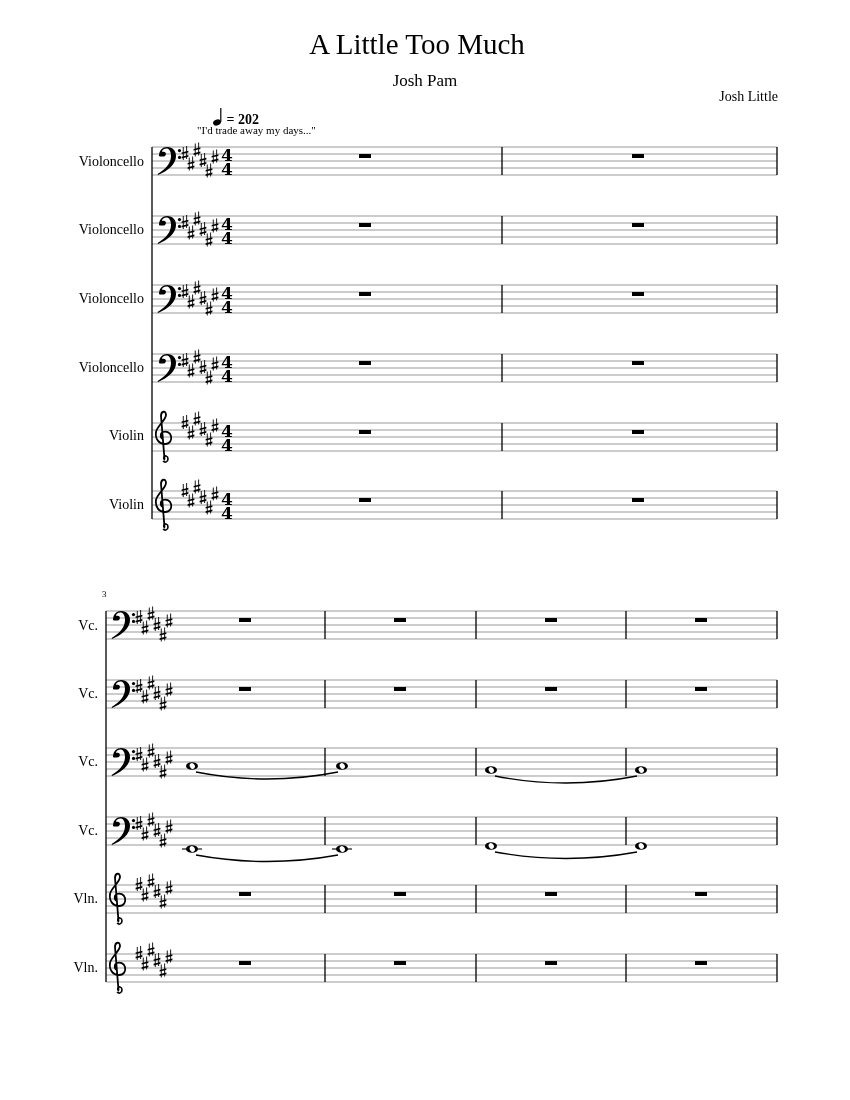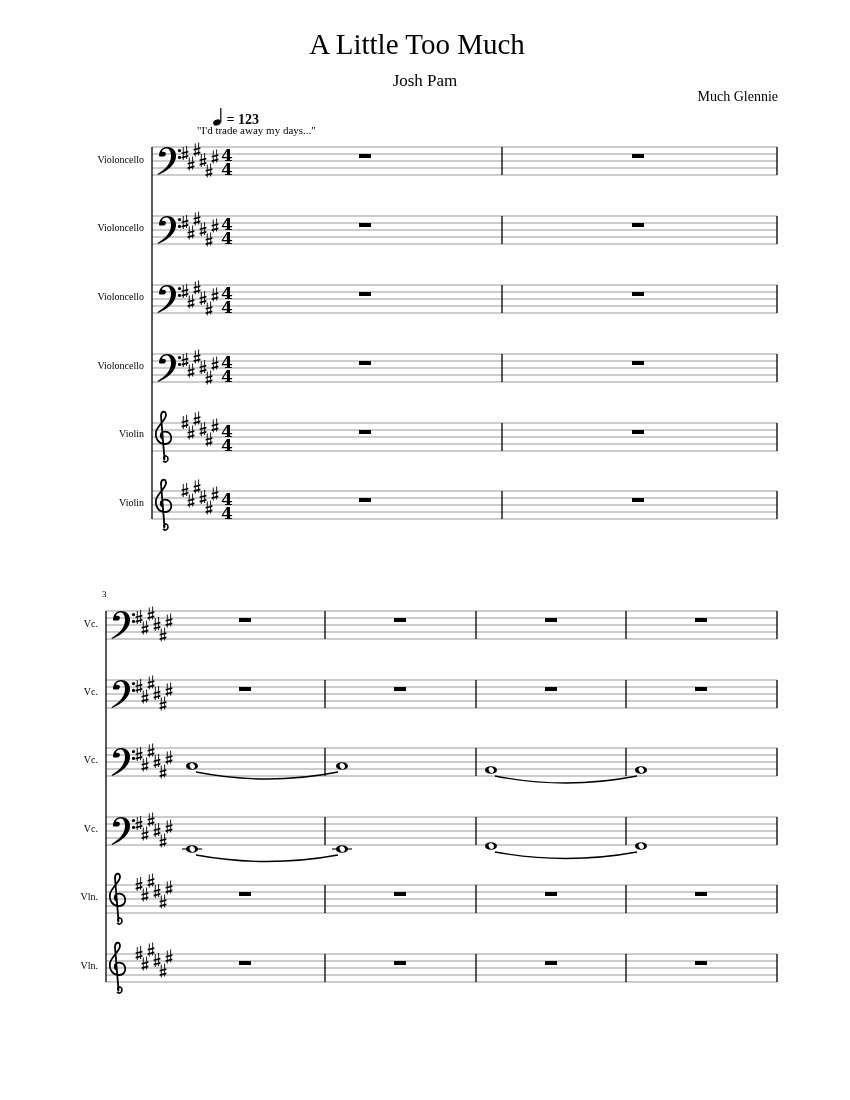--- a/index.html
+++ b/index.html
@@ -20,7 +20,7 @@
 
 <div class="abs title">A Little Too Much</div>
 <div class="abs subtitle">Josh Pam</div>
-<div class="abs composer">Much Glennie</div>
+<div class="abs composer">Josh Little</div>
 
 <div class="abs tempo">
   <span style="display:inline-block;position:relative;width:10px;height:16px;vertical-align:-2px;">

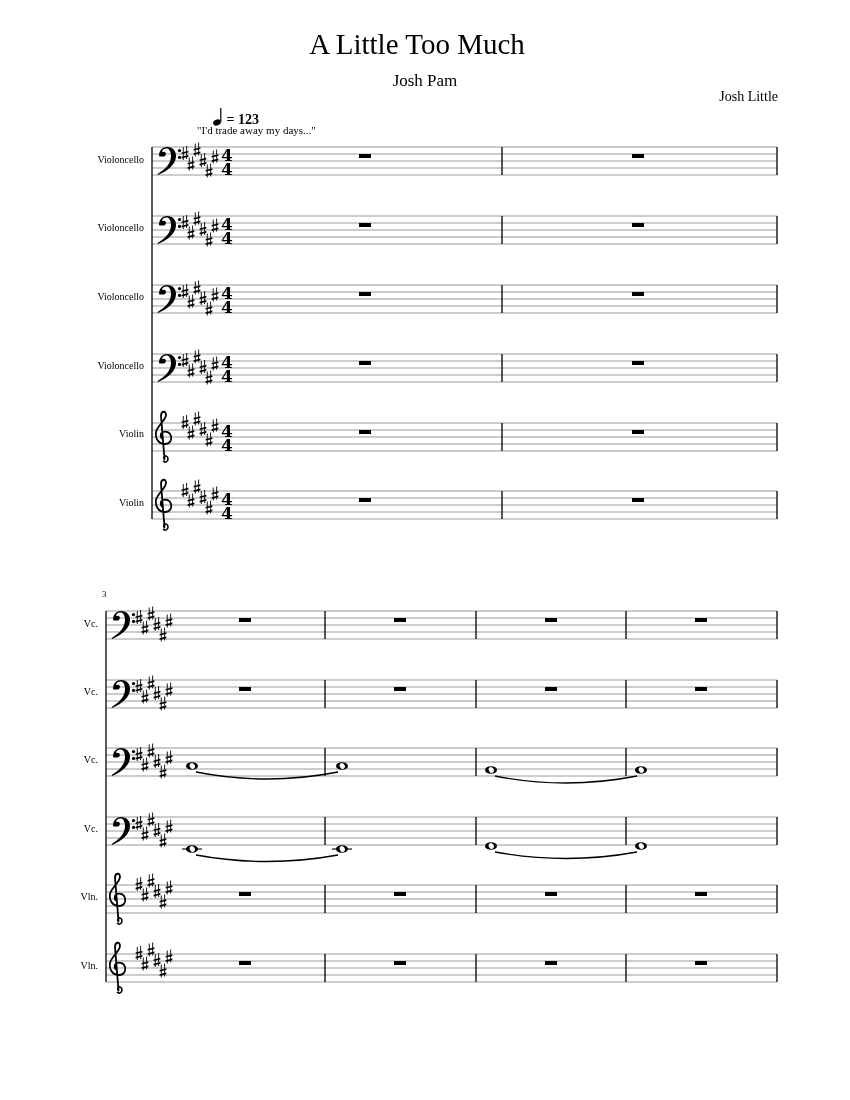--- a/index.html
+++ b/index.html
@@ -29,7 +29,7 @@
         <rect x="7.2" y="0" width="1.2" height="14" fill="#000"></rect>
       </svg>
   </span>
-  <span>= 123</span>
+  <span>= 202</span>
 </div>
 <div class="abs lyric-text">"I'd trade away my days..."</div>
 

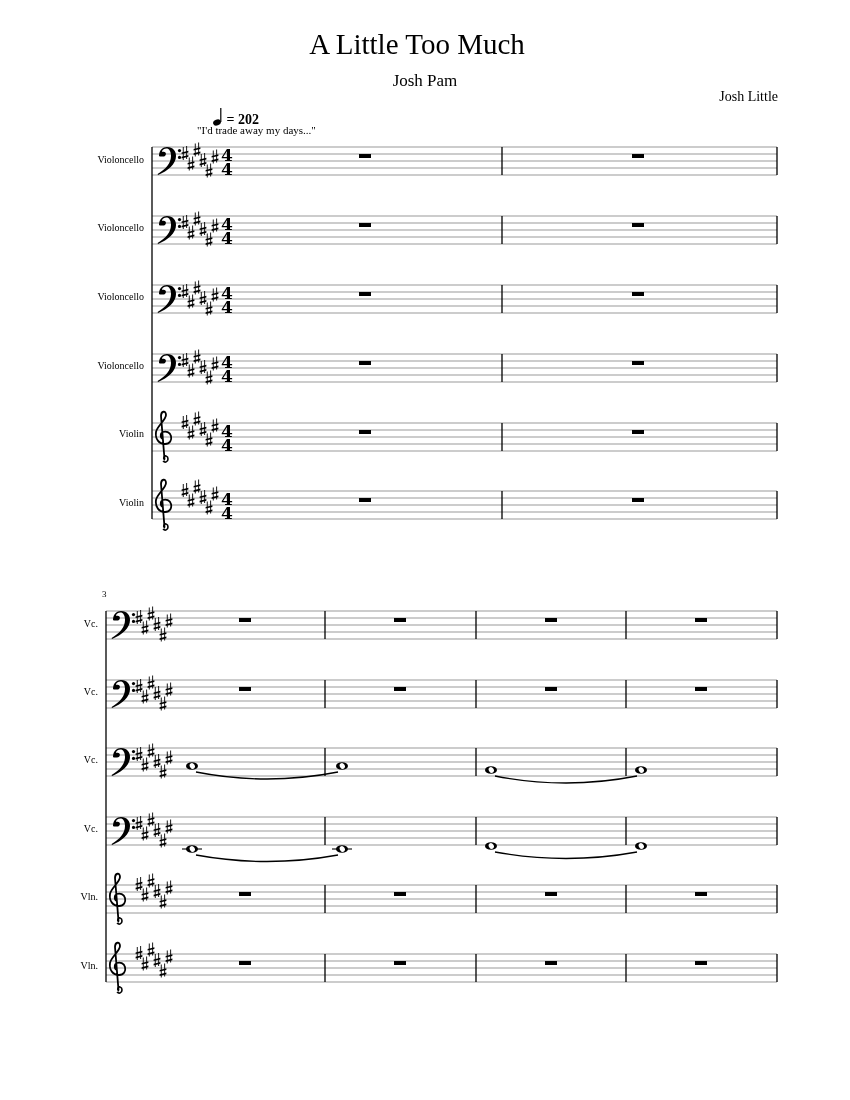--- a/index.html
+++ b/index.html
@@ -12,7 +12,7 @@
   .tempo { left: 213px; top: 108px; font-size: 14px; font-weight: bold; }
   .lyric-text { left: 197px; top: 124px; font-size: 11px; }
   .measure-num { font-size: 9px; }
-  .inst-label { font-size: 10px; text-align: left; margin-left: 28px; }
+  .inst-label { font-size: 14px; text-align: left; margin-left: 28px; }
   svg.score { position: absolute; left: 0; top: 0; }
 </style>
 </head>

